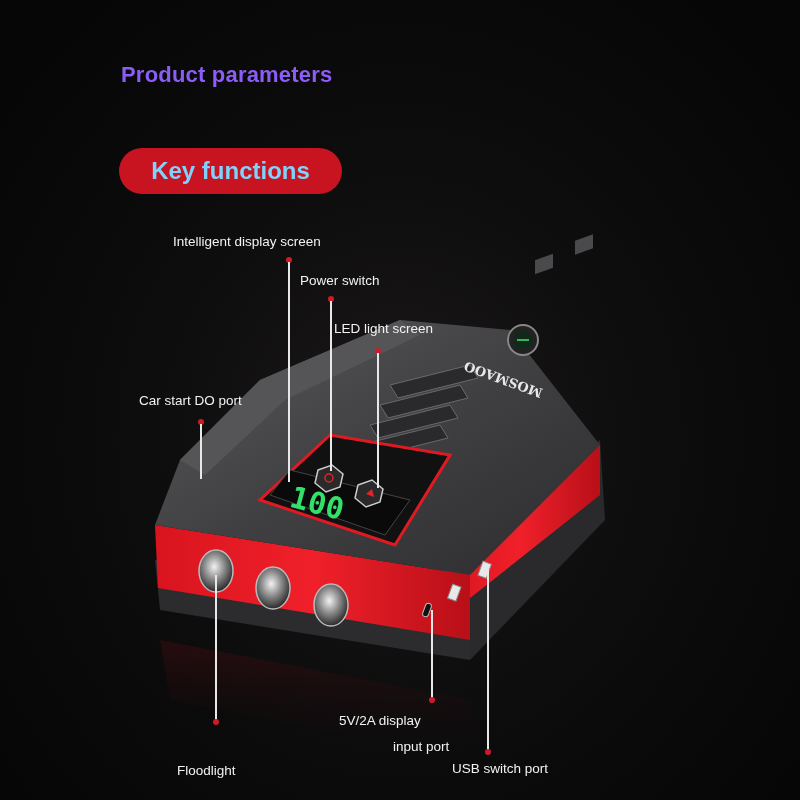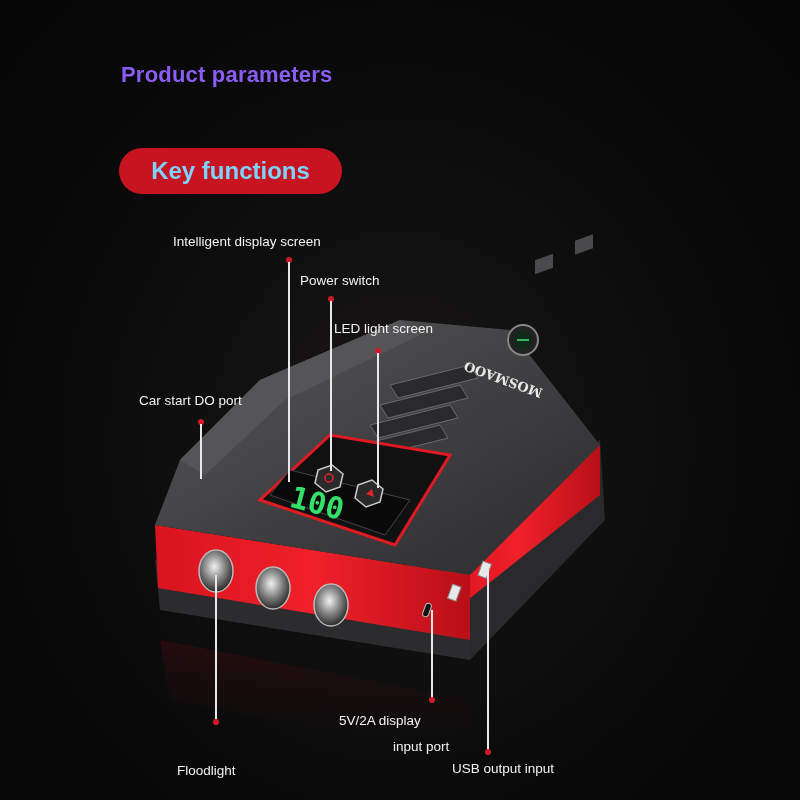--- a/index.html
+++ b/index.html
@@ -137,6 +137,6 @@
 
 <div class="line" style="left:487px; top:570px; height:180px;"></div>
 <div class="dot" style="left:485px; top:749px;"></div>
-<div class="label" style="left:452px; top:761px;">USB output input</div>
+<div class="label" style="left:452px; top:761px;">USB switch port</div>
 
 </body></html>

